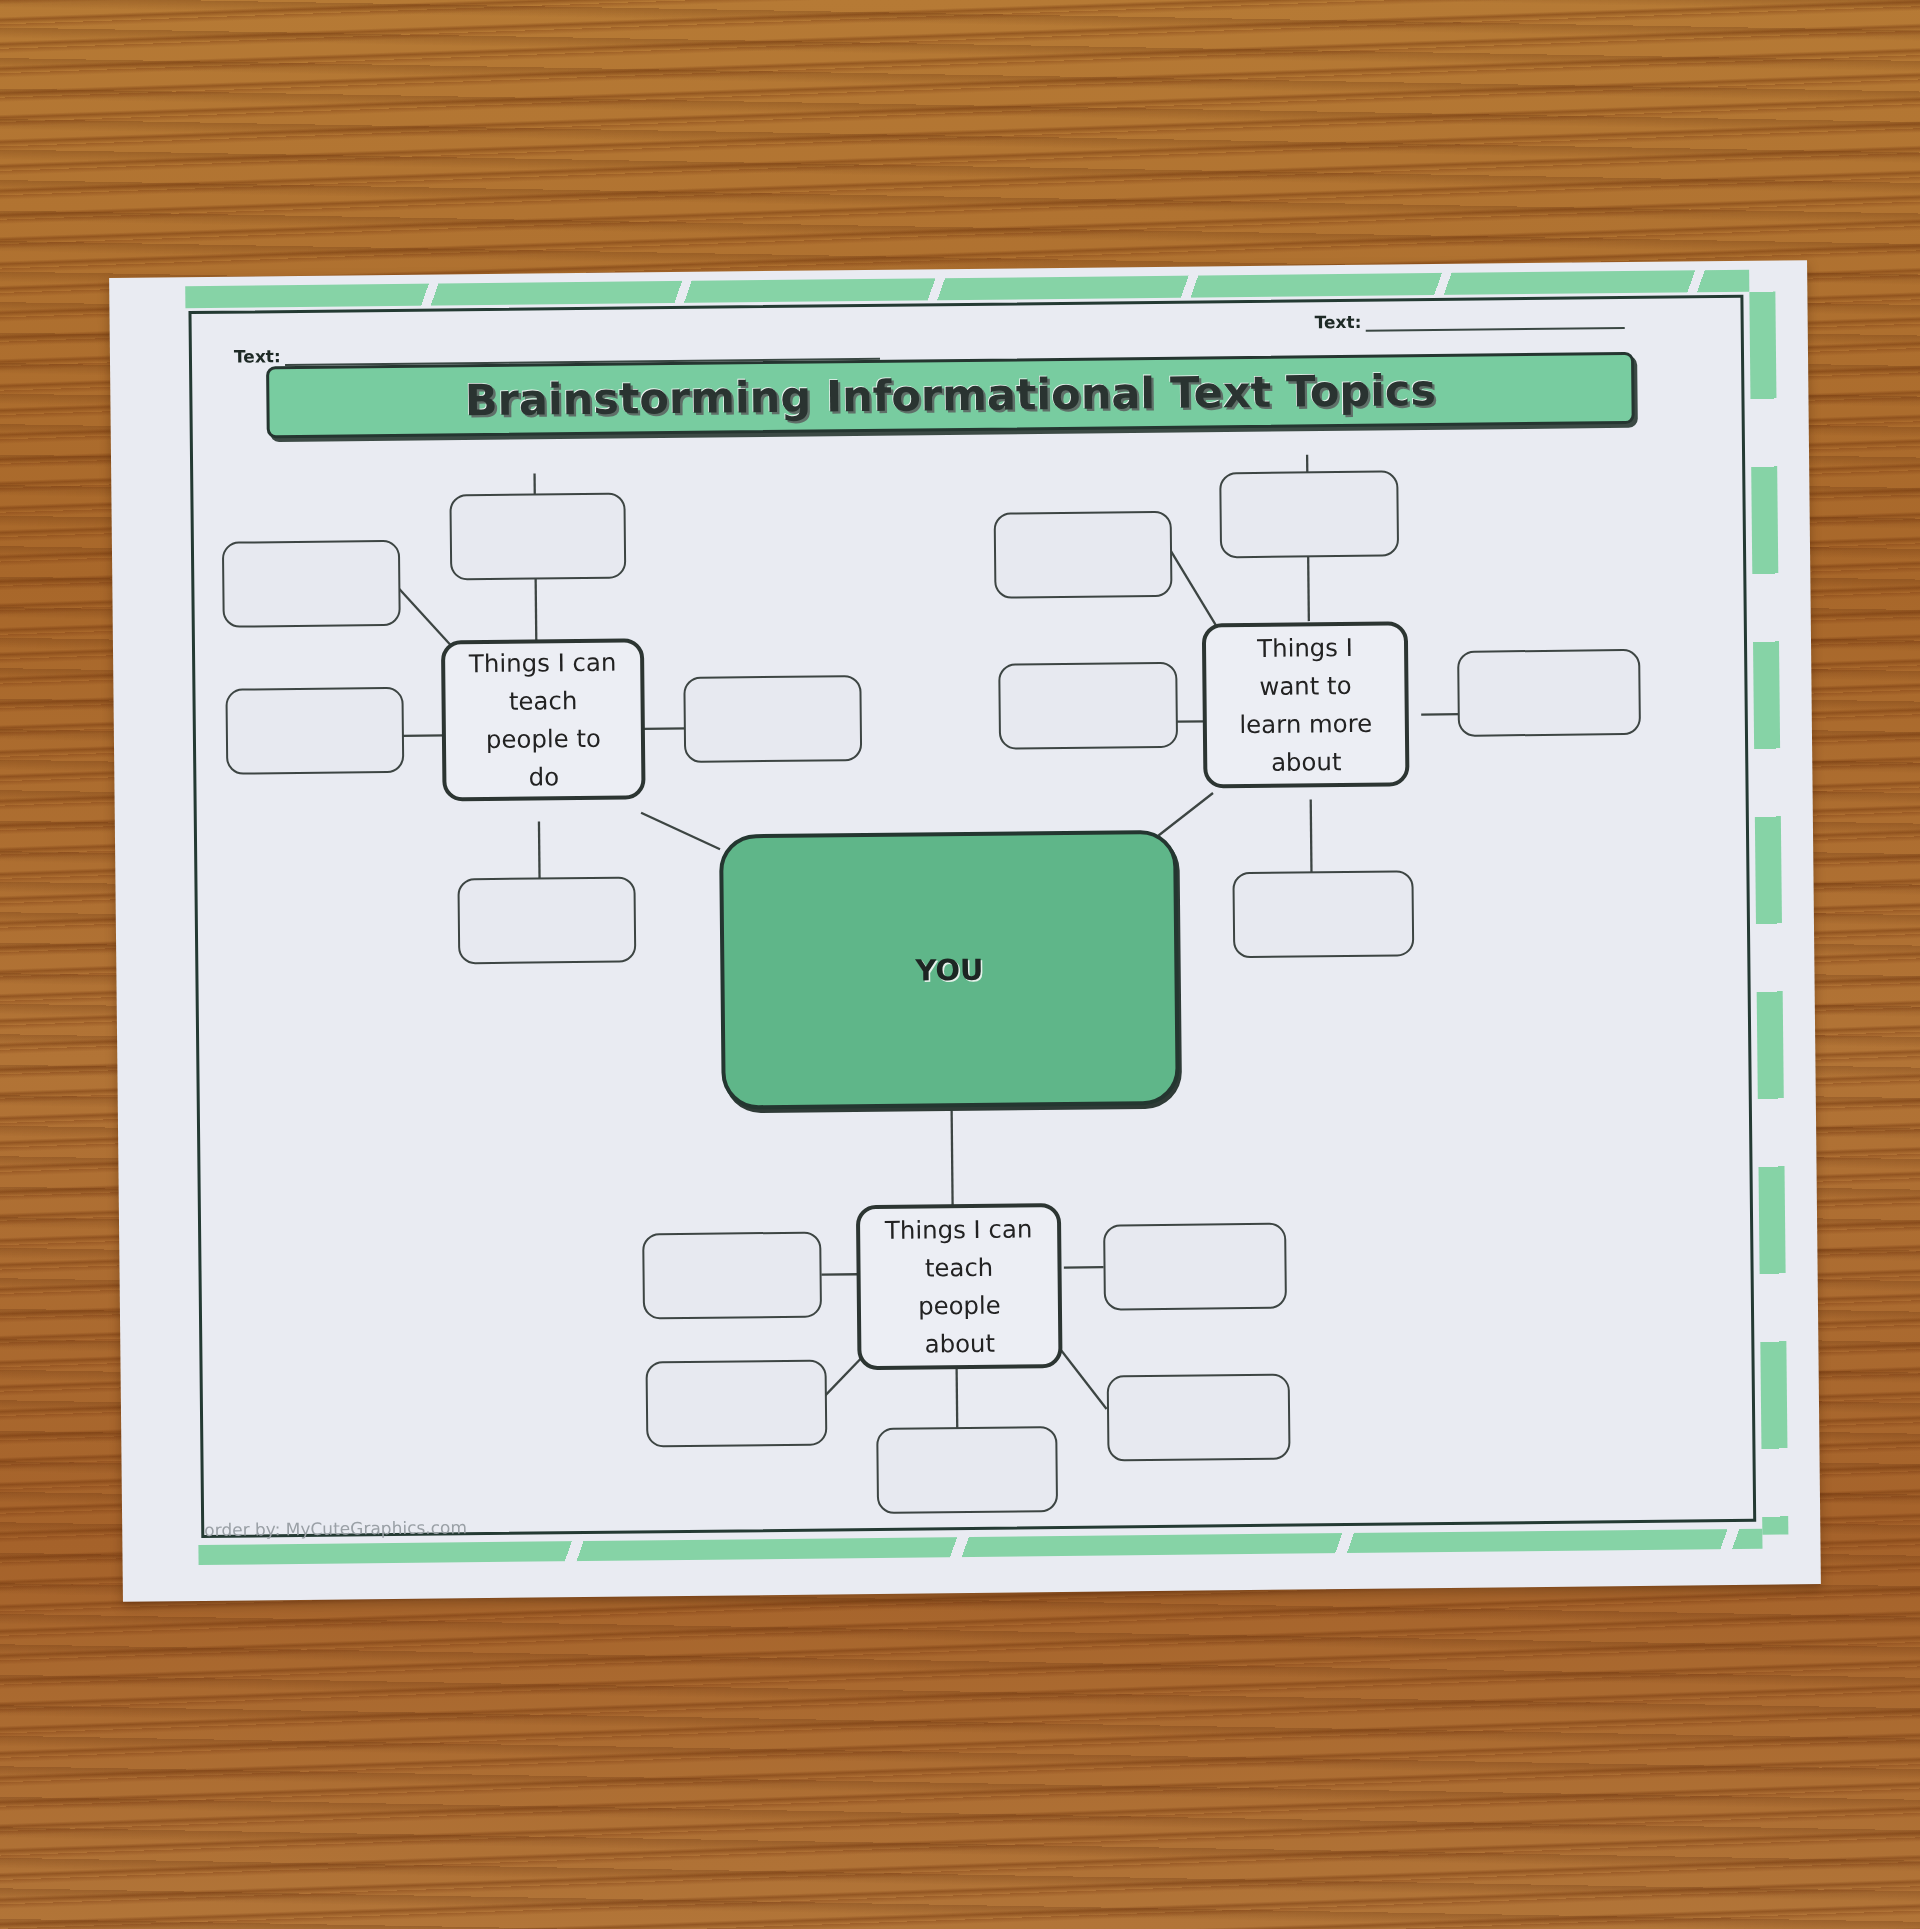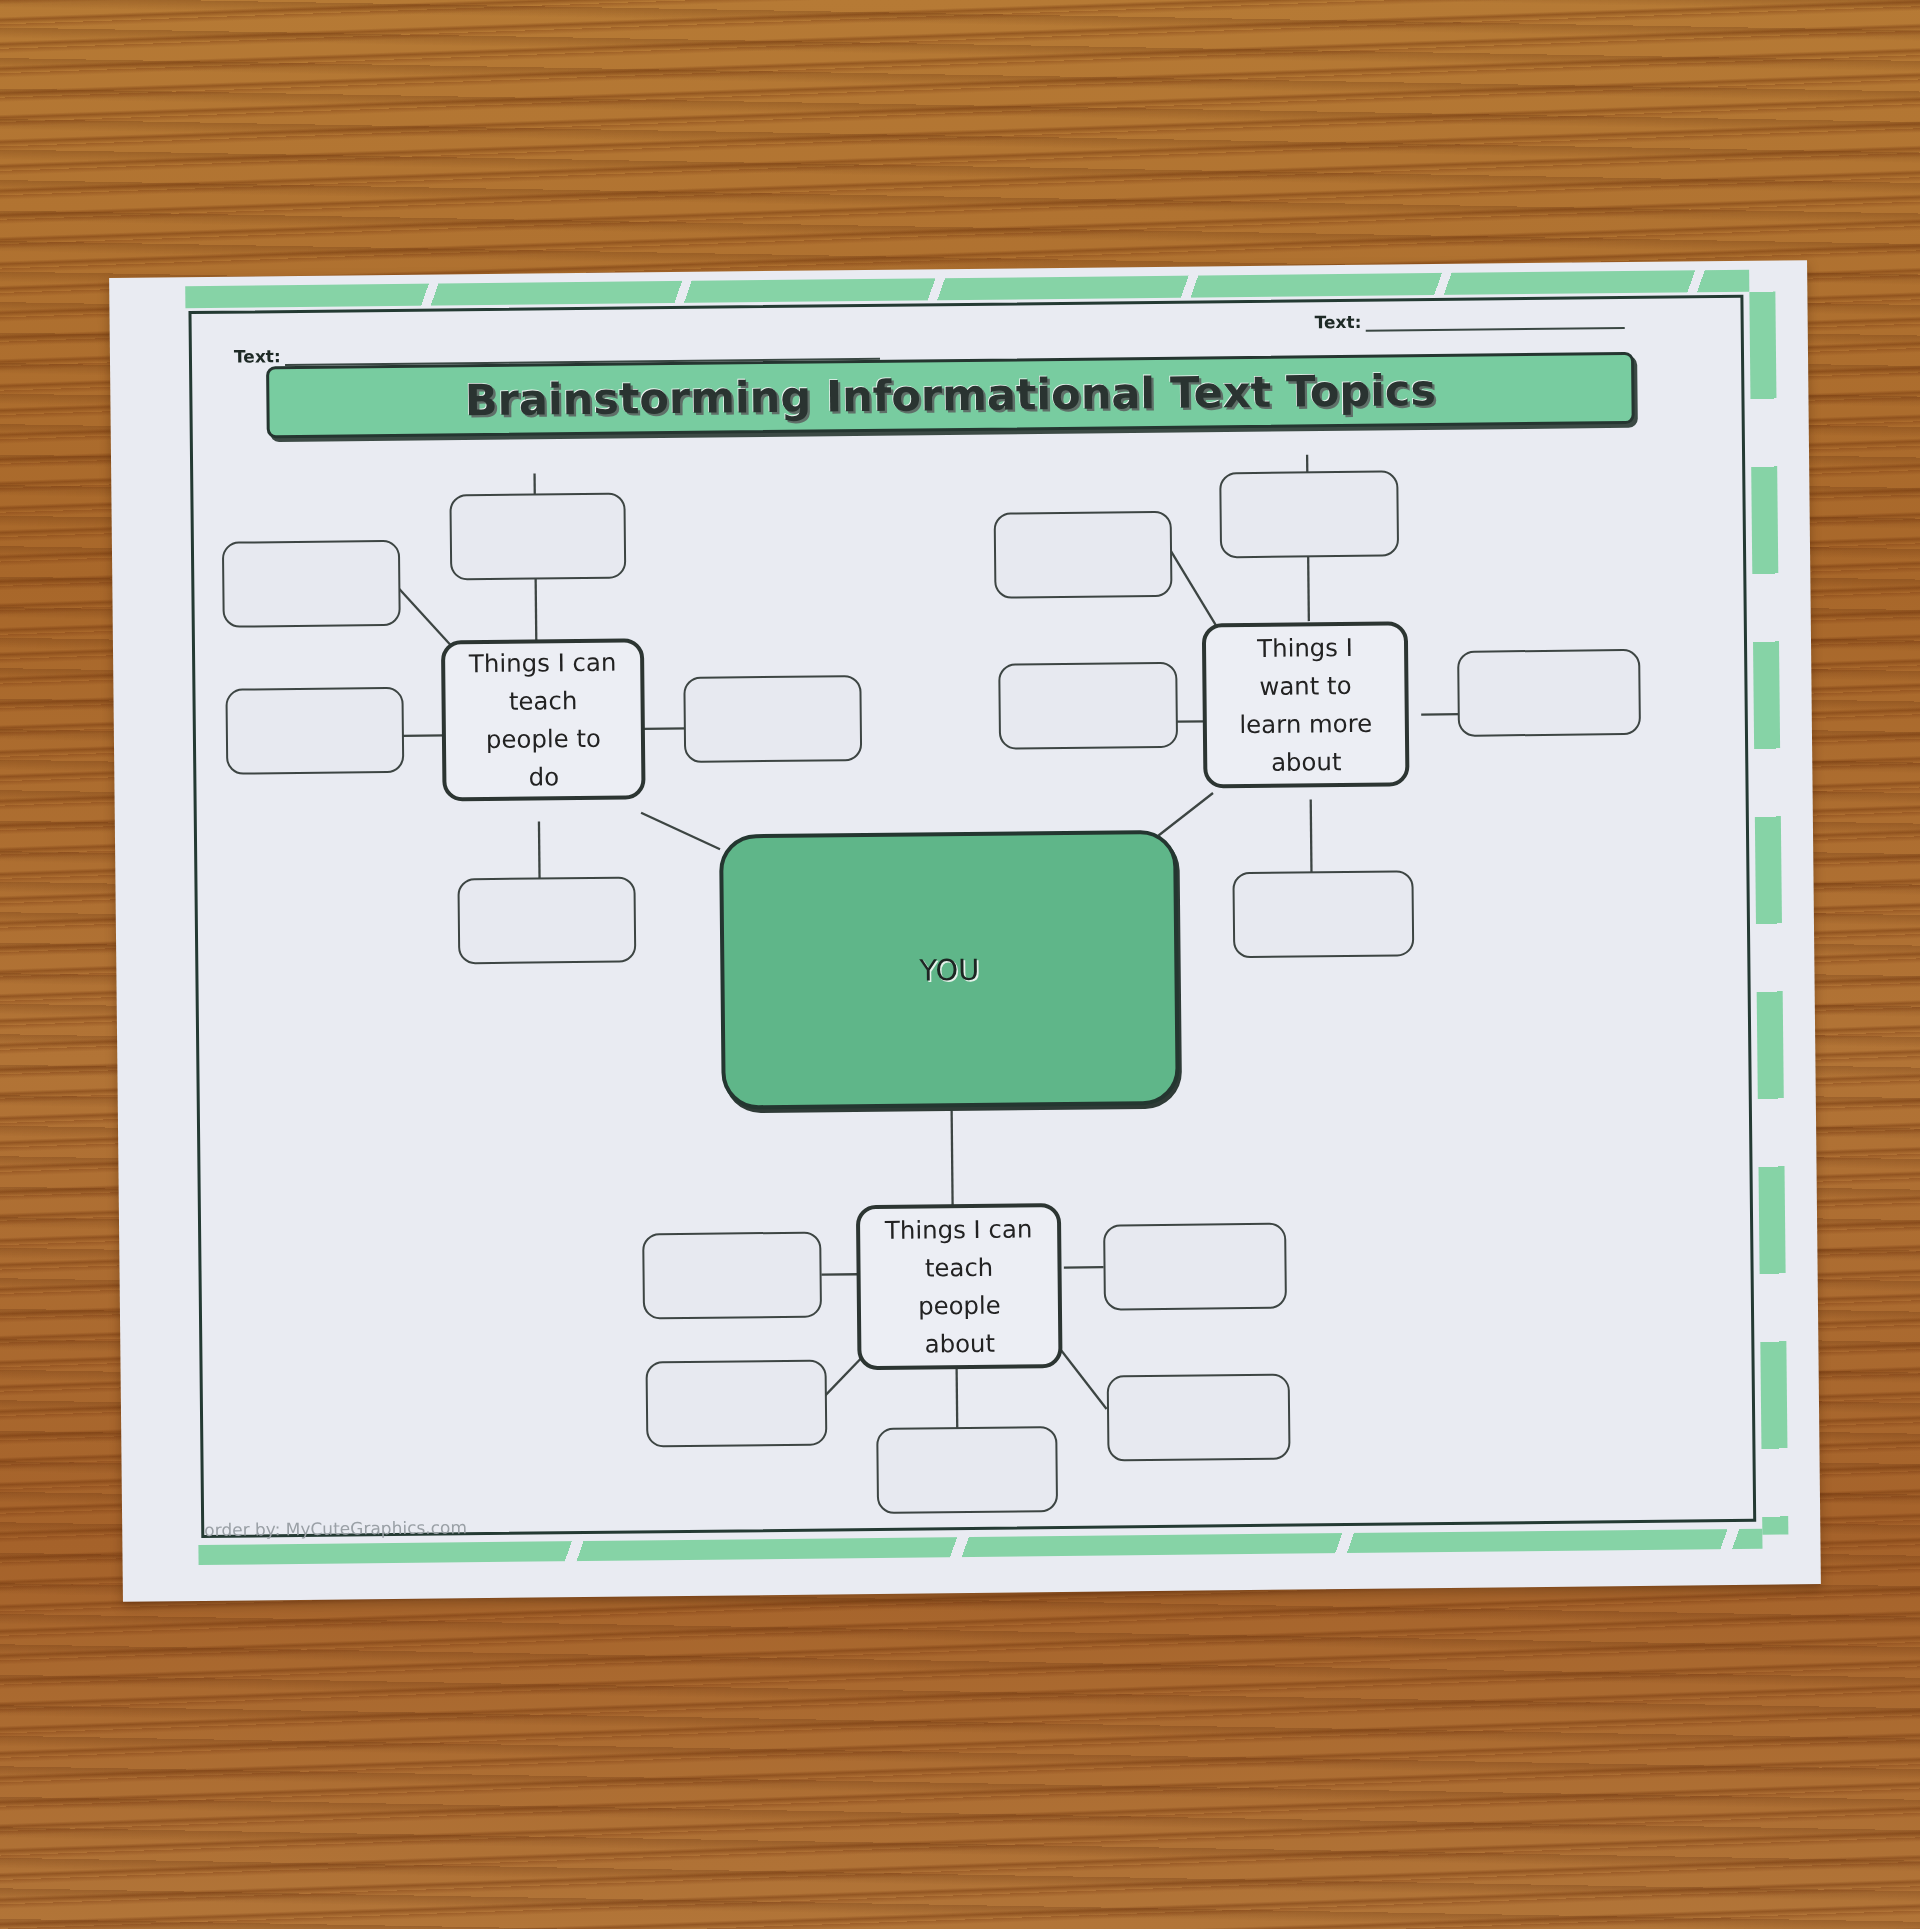--- a/index.html
+++ b/index.html
@@ -32,7 +32,7 @@
     font-family:"DejaVu Sans",sans-serif;font-size:24.4px;line-height:38px;color:#222;}
   .center{position:absolute;background:#5fb689;border:4.6px solid #243630;border-radius:37px;
     display:flex;align-items:center;justify-content:center;box-shadow:2.3px 3.8px 0 #2f3b37;}
-  .center span{font-family:"DejaVu Sans",sans-serif;font-weight:normal;font-size:29px;color:#1d2623;
+  .center span{font-family:"DejaVu Sans",sans-serif;font-weight:bold;font-size:29px;color:#1d2623;
     text-shadow:1.5px 1.5px 0 #e6f2eb;}
   .credit{position:absolute;left:82px;top:1243px;font-family:"DejaVu Sans",sans-serif;font-size:17px;color:#9aa0a6;}
 </style>

